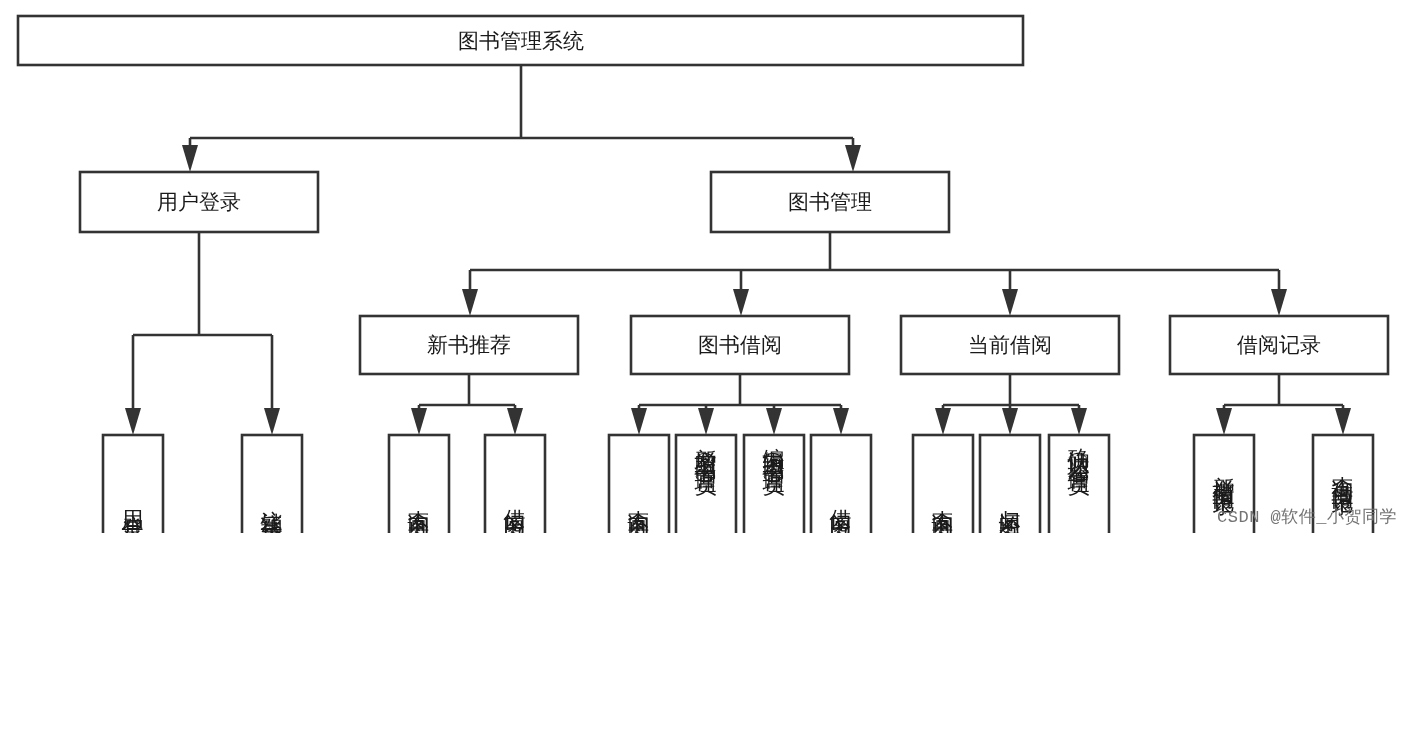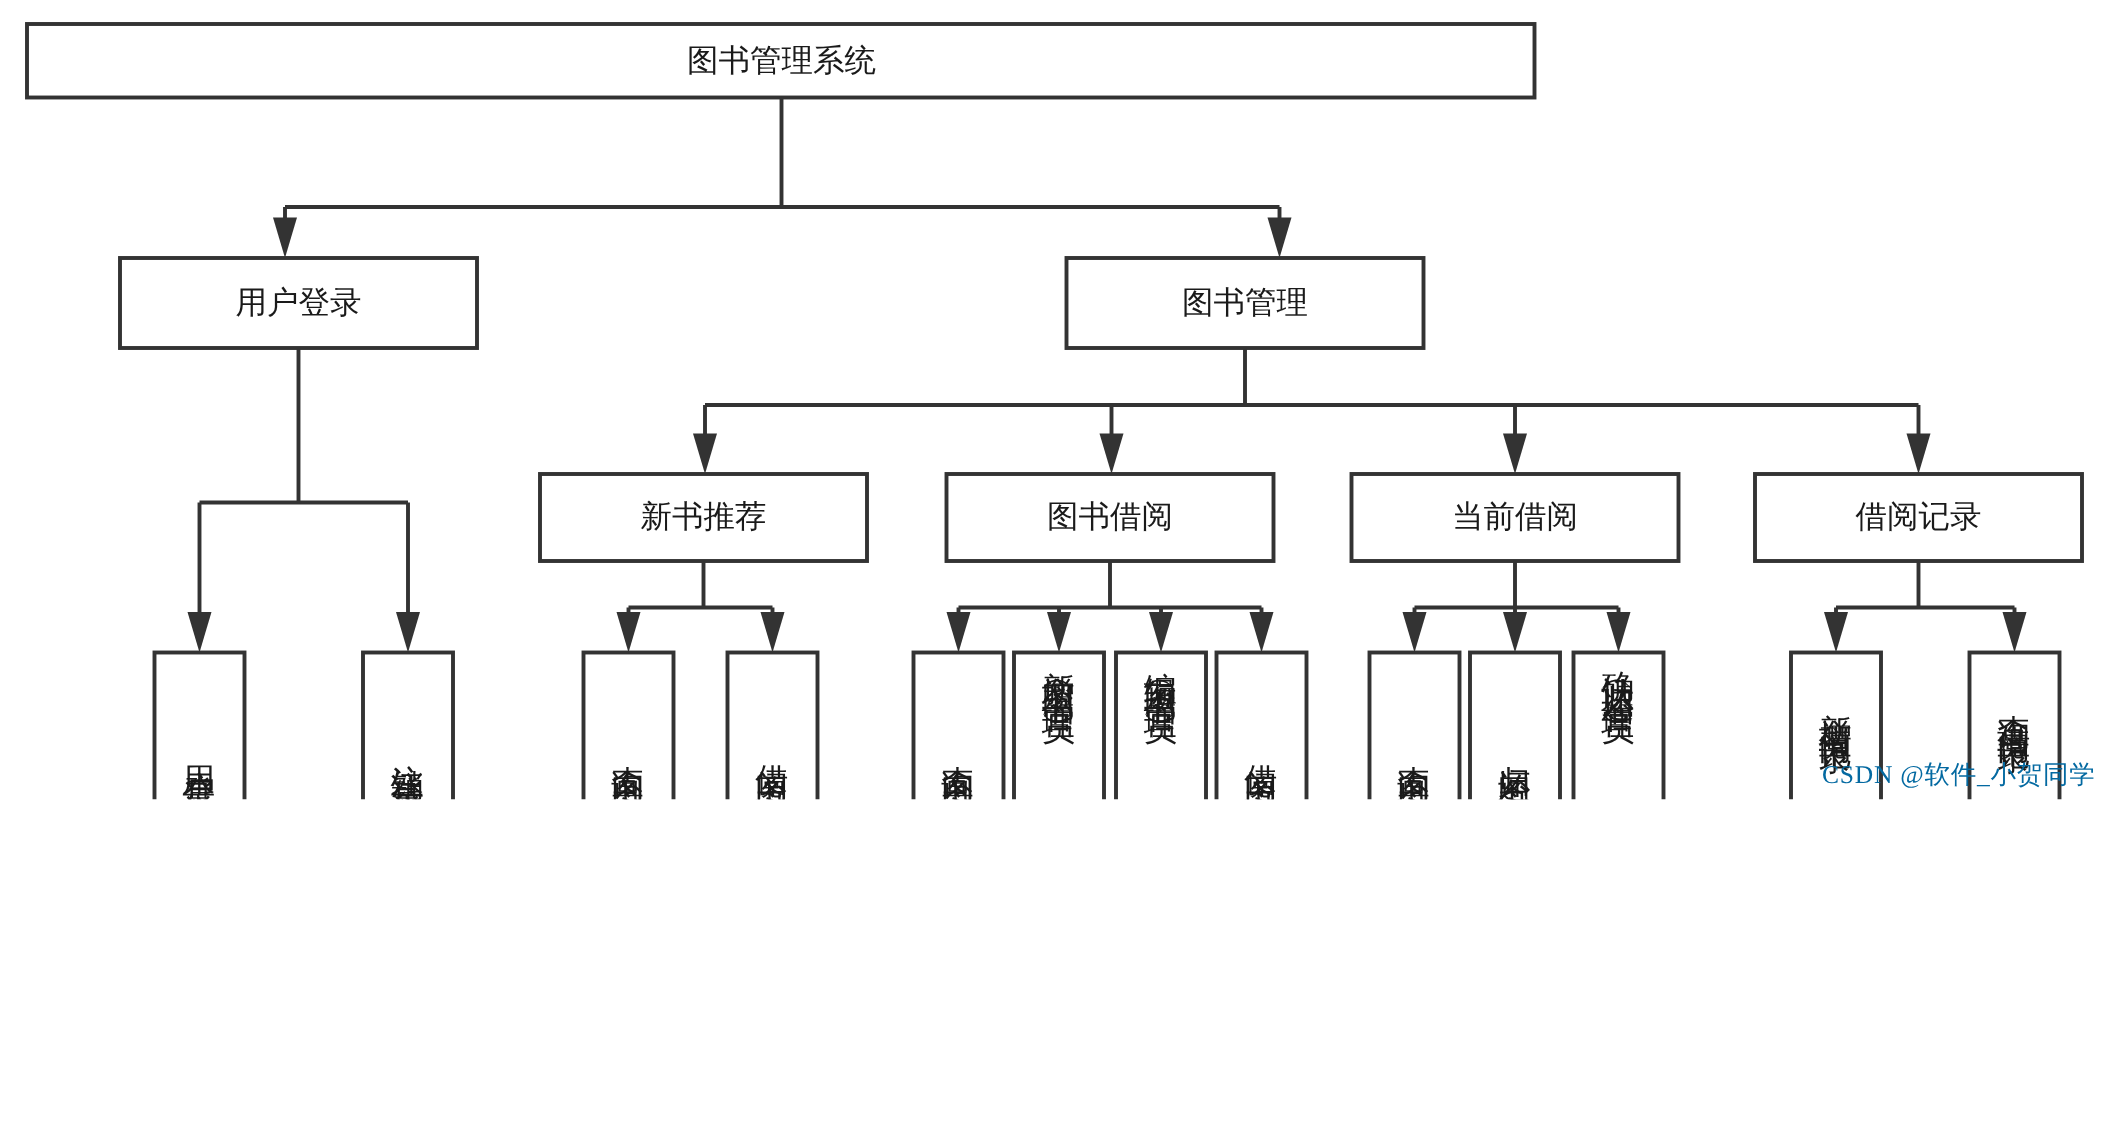--- a/index.html
+++ b/index.html
@@ -62,9 +62,9 @@
     position: absolute;
     right: 8px;
     bottom: 5px;
-    font-family: Liberation Serif, serif;
+    font-family: Liberation Mono, monospace;
     font-size: 17px;
-    color: #0369a1;
+    color: #737373;
     letter-spacing: 0.5px;
     white-space: nowrap;
     pointer-events: none;

